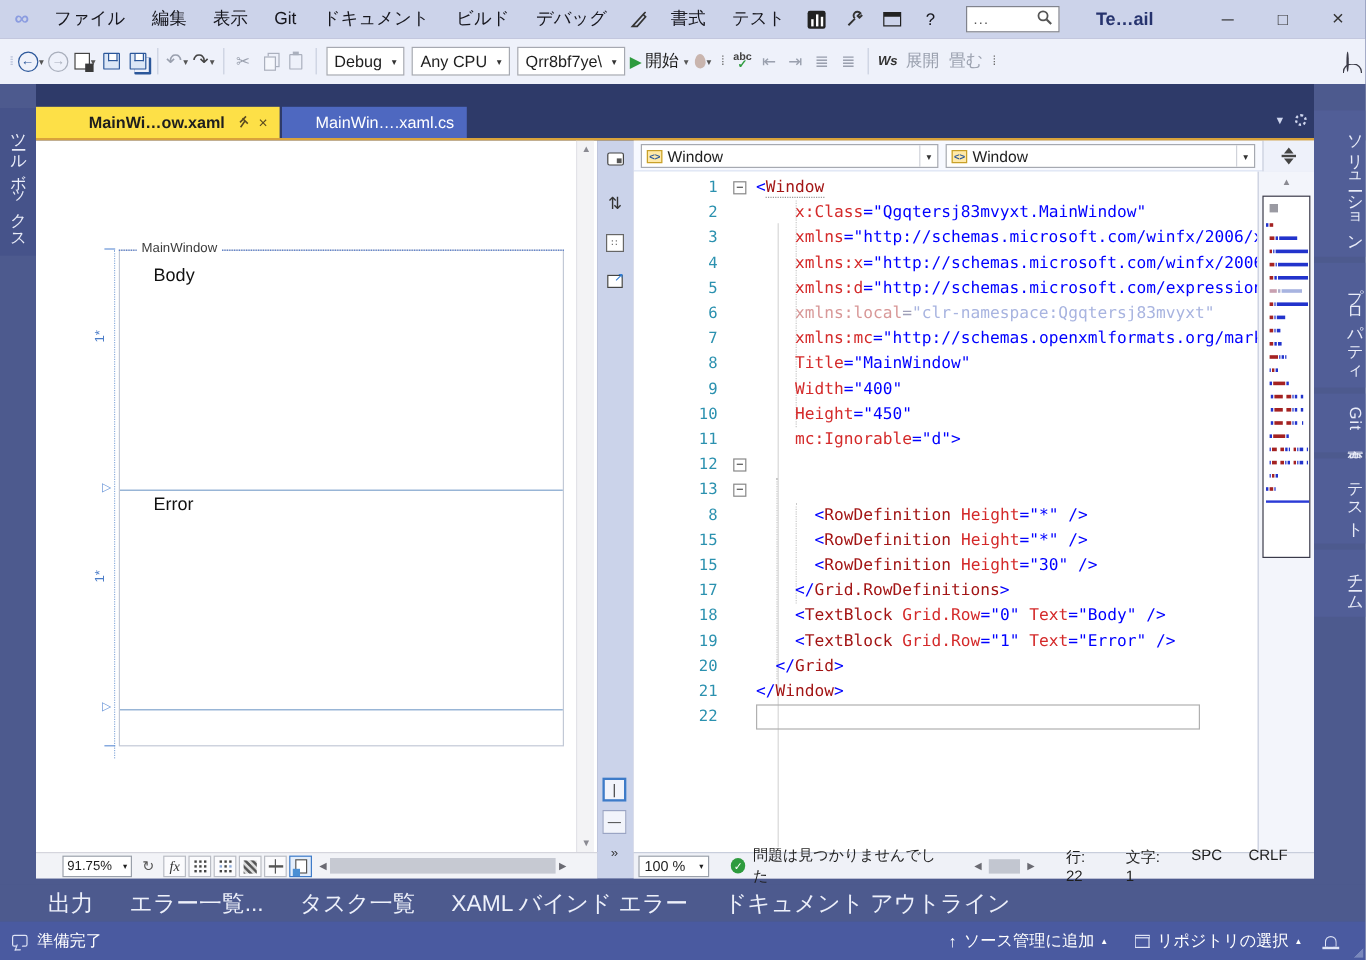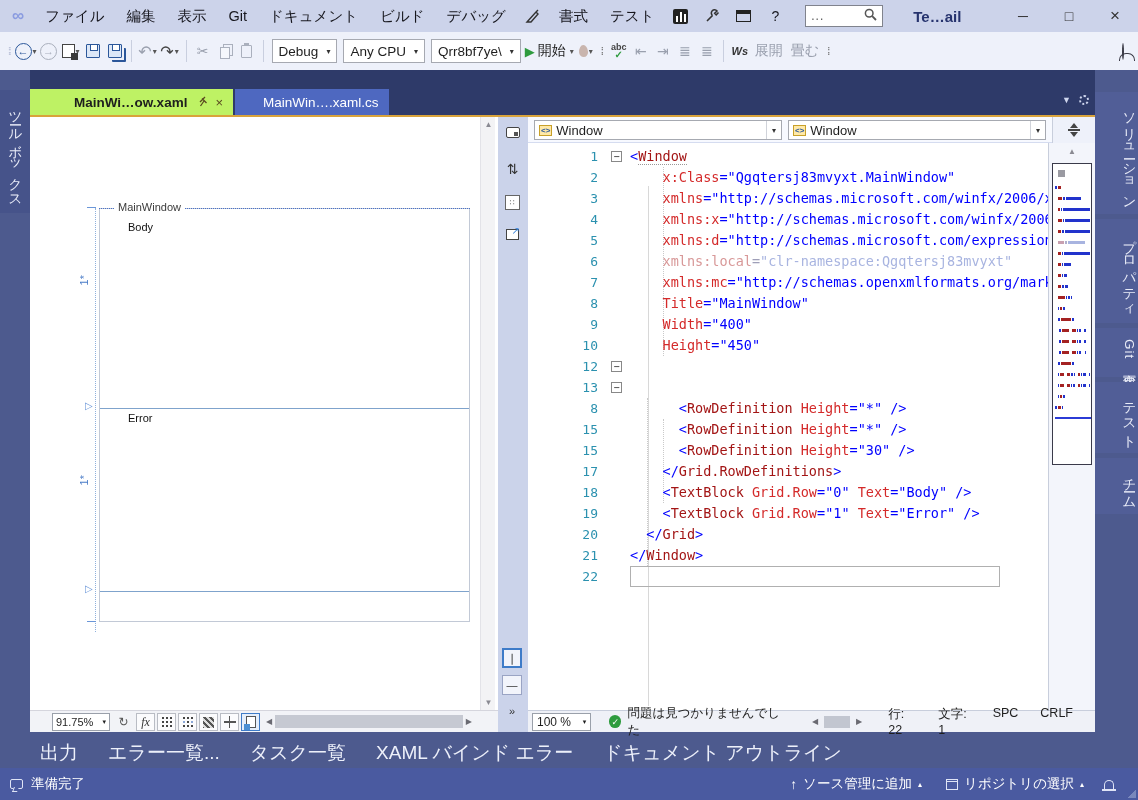--- a/index.html
+++ b/index.html
@@ -63,7 +63,7 @@
   .amber-line { position:absolute; left:30px; top:115px; width:1065px; height:2px; background:#d9a33b; z-index:3; }
   .doc-tabs { position:absolute; left:30px; top:89px; height:26px; display:flex; z-index:4; }
   .doc-tab { display:flex; align-items:center; padding:0 10px; font-size:13.5px; }
-  .doc-tab.active { background:#bef264; color:#1e1e1e; font-weight:bold;padding-left:44px; }
+  .doc-tab.active { background:#fde047; color:#1e1e1e; font-weight:bold;padding-left:44px; }
   .doc-tab.inactive { background:#4e68c0; color:#fff; margin-left:2px;padding-left:28px; }
   .tab-pin { margin:0 6px 0 12px; }
   .tab-close { color:#5a4a20; font-size:13px; font-weight:normal; }

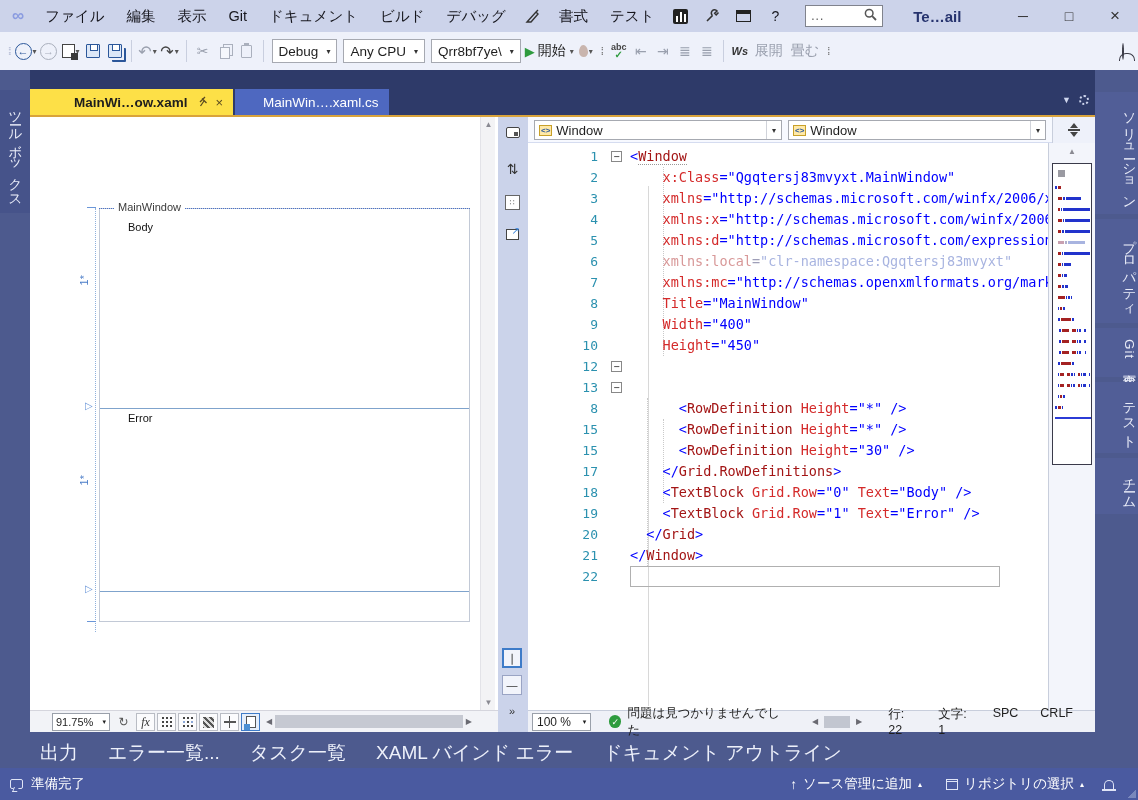--- a/index.html
+++ b/index.html
@@ -82,7 +82,7 @@
   .design-window { position:absolute; left:69px; top:91px; width:371px; height:414px; border:1px solid #c2c9d6; background:#fff; }
   .design-window-top { position:absolute; left:-1px; right:-1px; top:-1px; border-top:1px dotted #4a72c8; }
   .dw-title { position:absolute; left:14px; top:-8px; background:#fff; padding:0 4px; font-size:11px; color:#3b3b3b; }
-  .dw-text { position:absolute; left:28px; font-size:11px; color:#111; }
+  .dw-text { position:absolute; left:28px; font-size:15px; color:#111; }
   .row-line { position:absolute; left:0; width:100%; height:1px; background:#7fa3cc; }
   .ruler-line { position:absolute; left:65px; top:91px; height:424px; border-left:1px dotted #8fb0dc; }
   .ruler-label { position:absolute; left:48px; writing-mode:vertical-rl; transform:rotate(180deg); color:#4a7cc8; font-size:11px; }

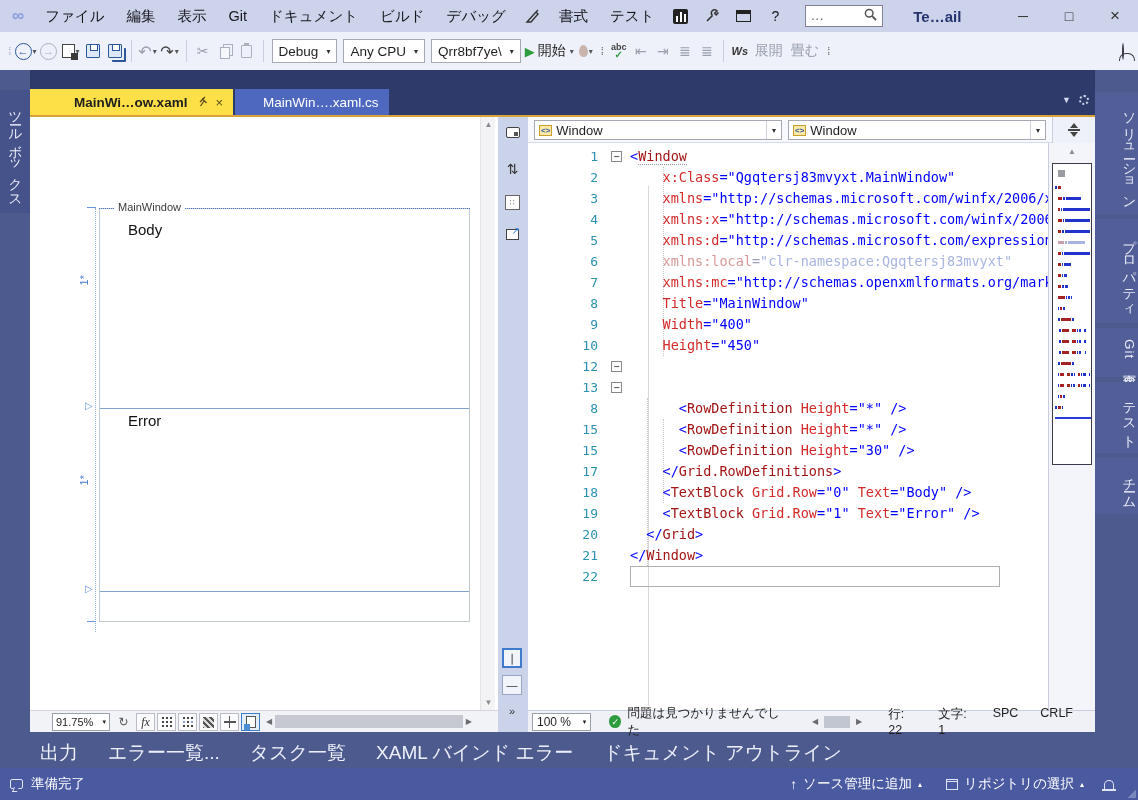--- a/index.html
+++ b/index.html
@@ -456,6 +456,7 @@
           <div class="code-line"><span class="line-num">8</span><span class="fold-col"></span><span class="code-text"><span class="">    </span><span class="t-a">Title</span><span class="t-d">=</span><span class="t-v">"MainWindow"</span></span></div>
           <div class="code-line"><span class="line-num">9</span><span class="fold-col"></span><span class="code-text"><span class="">    </span><span class="t-a">Width</span><span class="t-d">=</span><span class="t-v">"400"</span></span></div>
           <div class="code-line"><span class="line-num">10</span><span class="fold-col"></span><span class="code-text"><span class="">    </span><span class="t-a">Height</span><span class="t-d">=</span><span class="t-v">"450"</span></span></div>
+          <div class="code-line"><span class="line-num">11</span><span class="fold-col"></span><span class="code-text"><span class="">    </span><span class="t-a">mc:Ignorable</span><span class="t-d">=</span><span class="t-v">"d"</span><span class="t-d">&gt;</span></span></div>
           <div class="code-line"><span class="line-num">12</span><span class="fold-col"><span class="fold-box">−</span></span></div>
           <div class="code-line"><span class="line-num">13</span><span class="fold-col"><span class="fold-box">−</span></span></div>
           <div class="code-line"><span class="line-num">8</span><span class="fold-col"></span><span class="code-text"><span class="">      </span><span class="t-d">&lt;</span><span class="t-e">RowDefinition</span><span class=""> </span><span class="t-a">Height</span><span class="t-d">=</span><span class="t-v">"*"</span><span class=""> </span><span class="t-d">/&gt;</span></span></div>

